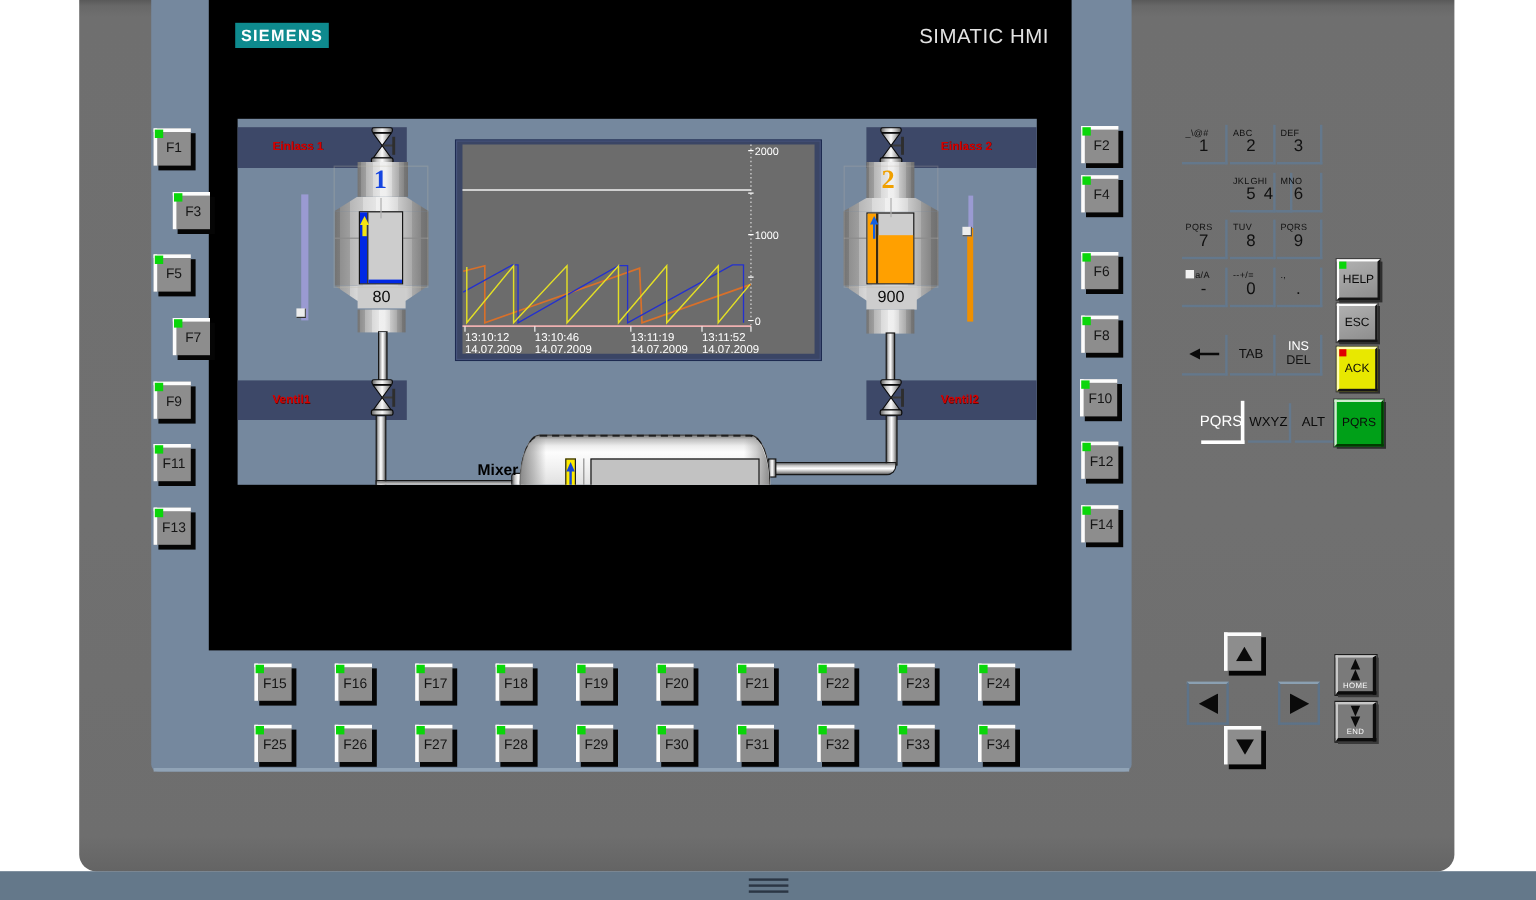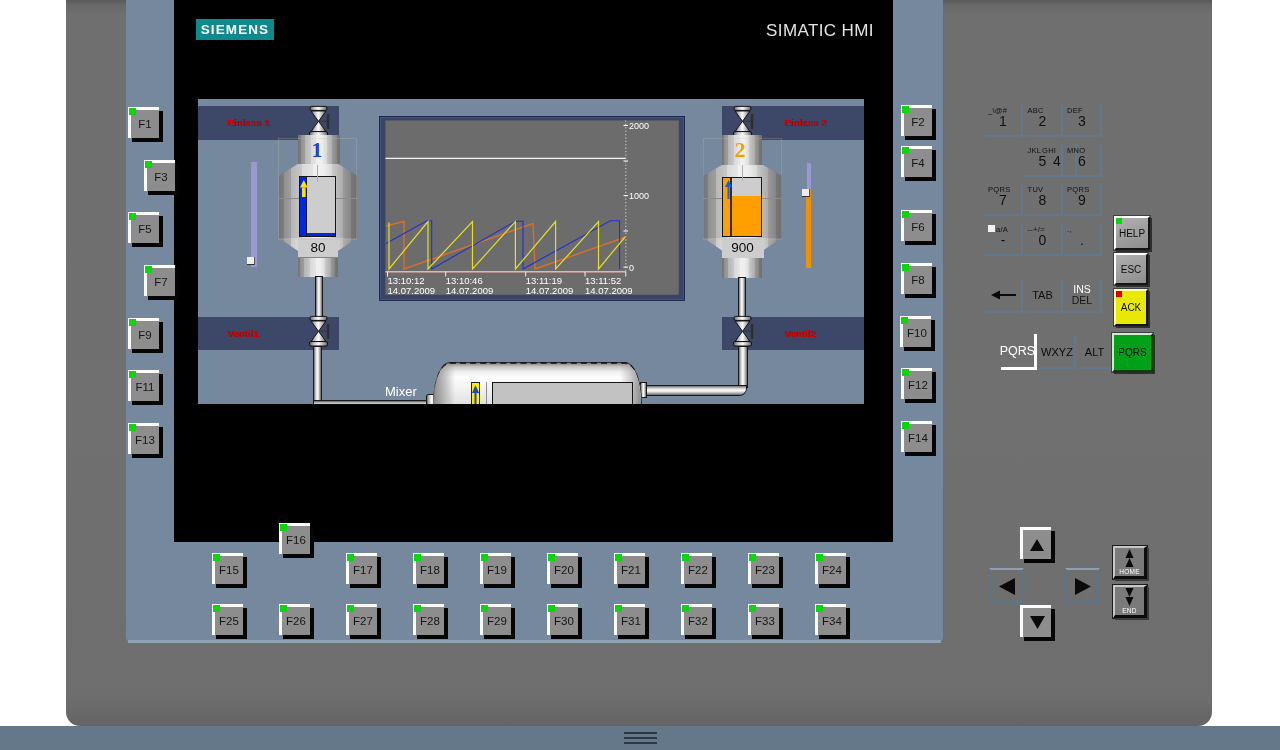--- a/index.html
+++ b/index.html
@@ -204,7 +204,7 @@
         </svg>
 </div>
 <div class="abs" style="left:245px;top:303px;width:30px;text-align:center;color:#f8e400;font-weight:bold;font-size:30px;font-family:Liberation Serif,serif">3</div>
-<div class="abs" style="left:187px;top:284.7px;color:#ffffff;font-weight:normal;font-size:13px">Mixer</div>
+<div class="abs" style="left:200px;top:284.7px;color:#000000;font-weight:bold;font-size:13px">Mixer</div>
 <div class="pipeh" style="left:445.2px;top:334.6px;width:84px;height:9.8px"></div>
 <svg class="abs" style="left:529px;top:325.5px" width="62" height="25" viewBox="0 0 62 25">
 <rect x="14.6" y="1.6" width="14.6" height="3" fill="#e80000" stroke="#111" stroke-width="0.8"></rect>

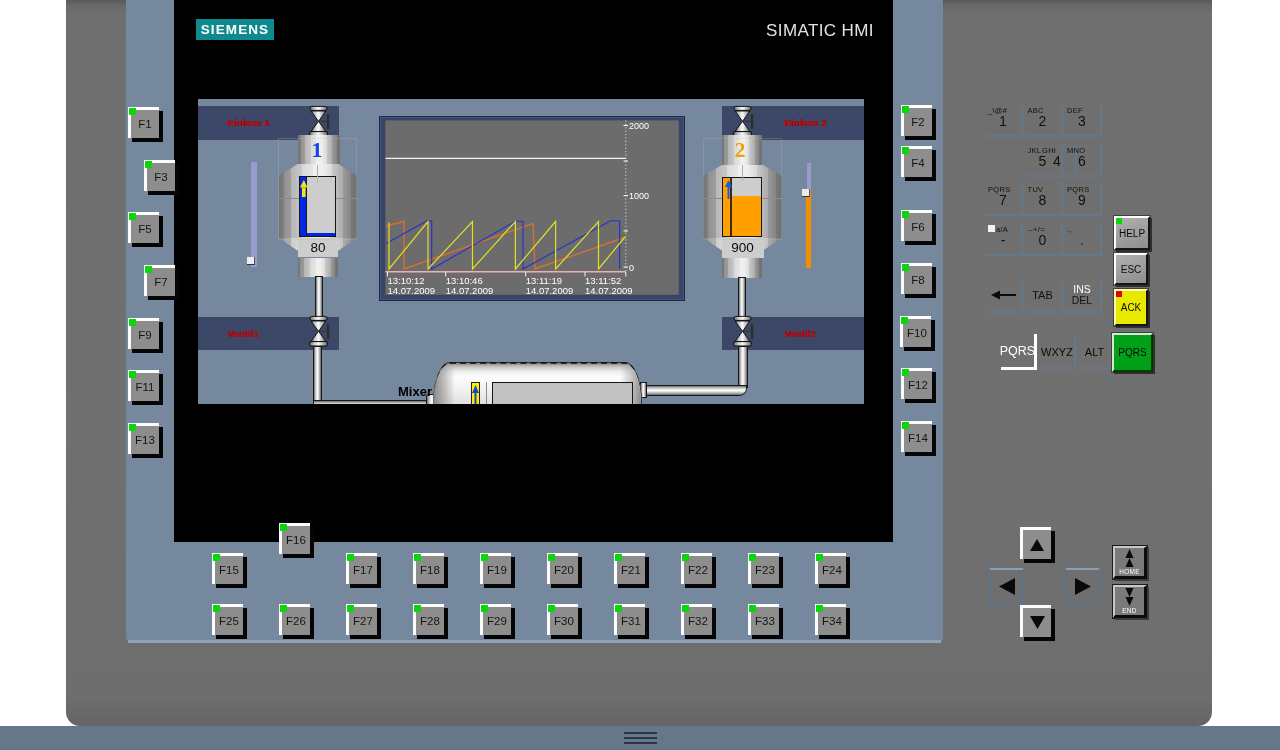--- a/index.html
+++ b/index.html
@@ -257,7 +257,7 @@
 <div class="fkey" style="left:901px;top:368px"><i></i>F12</div>
 <div class="fkey" style="left:901px;top:421px"><i></i>F14</div>
 <div class="fkey" style="left:212px;top:553px"><i></i>F15</div>
-<div class="fkey" style="left:279px;top:523px"><i></i>F16</div>
+<div class="fkey" style="left:279px;top:553px"><i></i>F16</div>
 <div class="fkey" style="left:346px;top:553px"><i></i>F17</div>
 <div class="fkey" style="left:413px;top:553px"><i></i>F18</div>
 <div class="fkey" style="left:480px;top:553px"><i></i>F19</div>

